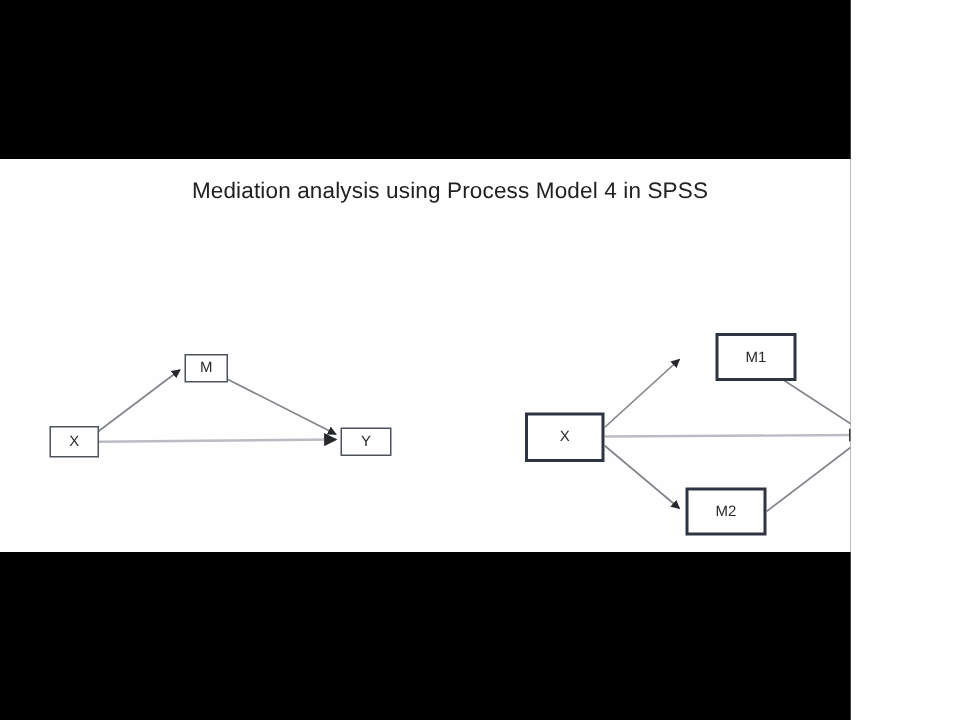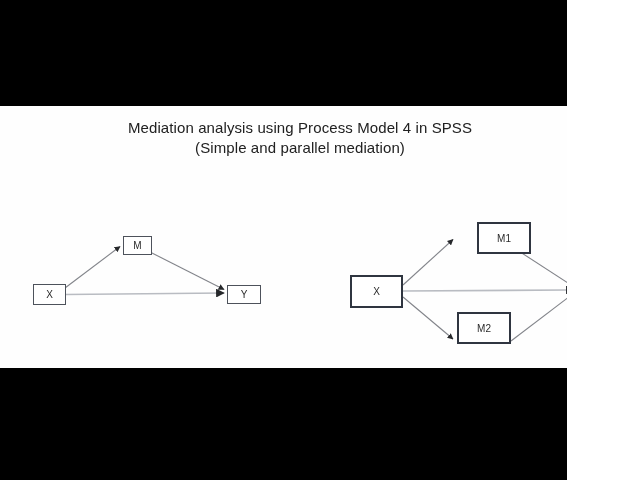--- a/index.html
+++ b/index.html
@@ -70,7 +70,6 @@
 
   <div class="title-block">
     <div>Mediation analysis using Process Model 4 in SPSS</div>
-    <div>(Simple and parallel mediation)</div>
   </div>
 
   <svg id="edge-svg">

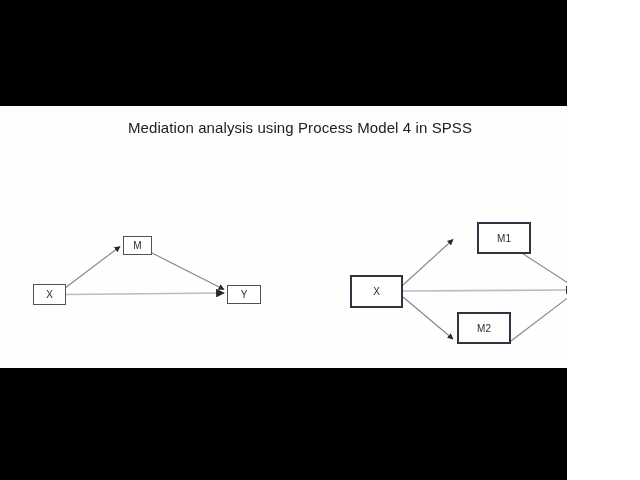--- a/index.html
+++ b/index.html
@@ -104,7 +104,7 @@
       <div class="node parallel-mediation" style="left: 457px; top: 222px; width: 54px; height: 32px; margin-left: 20px;">
         <span>M1</span>
       </div>
-      <div class="node parallel-mediation" style="left: 457px; top: 312px; width: 54px; height: 32px; justify-content: center;">
+      <div class="node parallel-mediation" style="left: 457px; top: 325px; width: 54px; height: 32px; justify-content: center;">
         <span>M2</span>
       </div>
       <div class="node parallel-mediation" style="left: 578px; top: 274px; width: 55px; height: 33px;">

